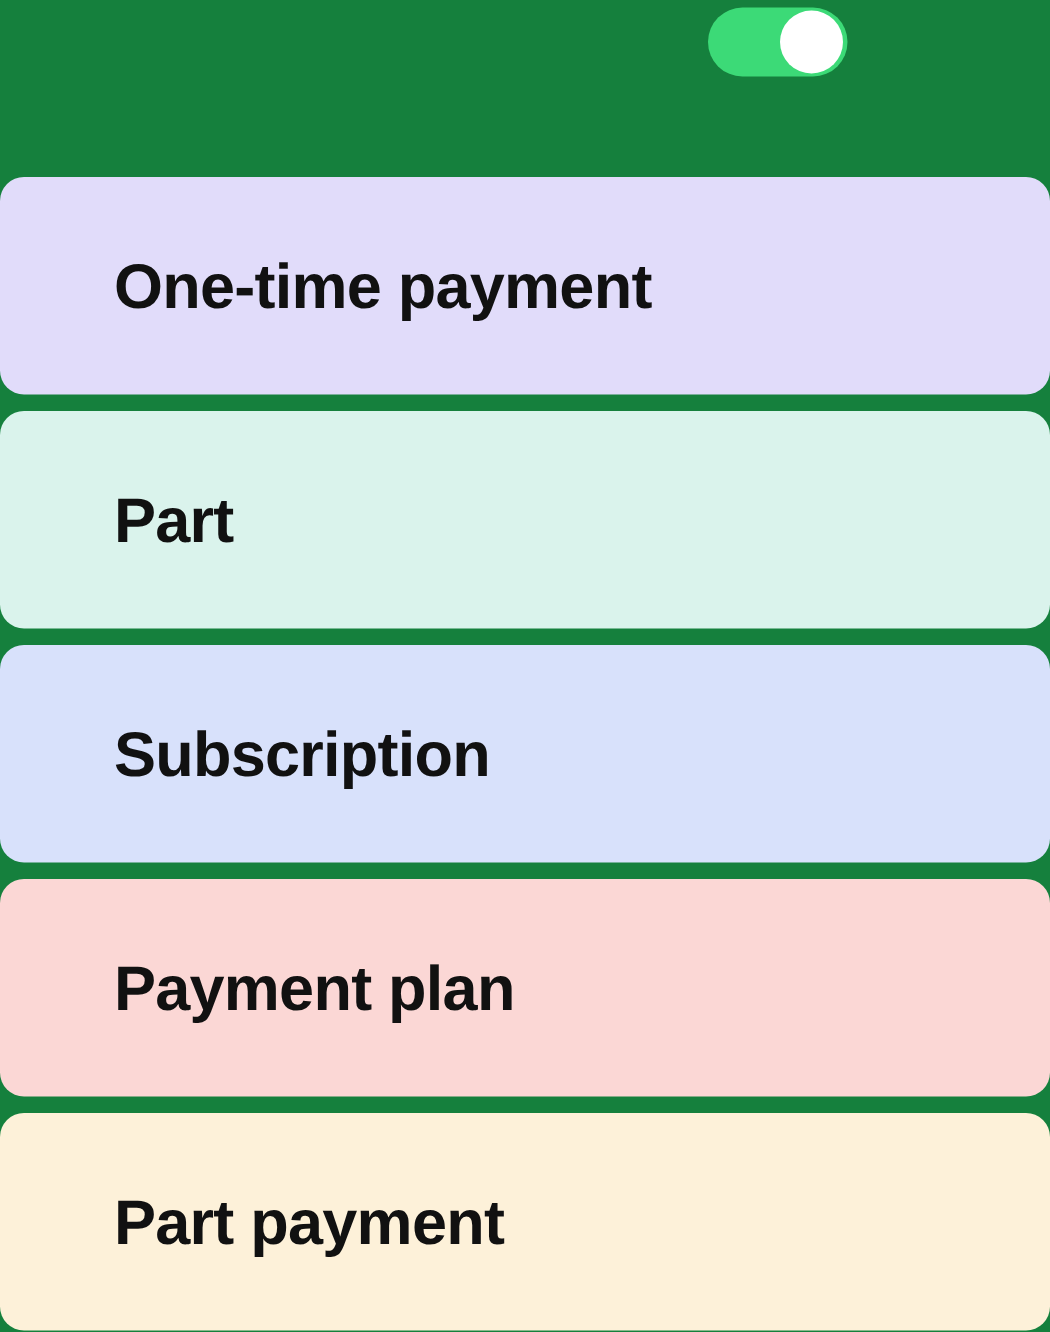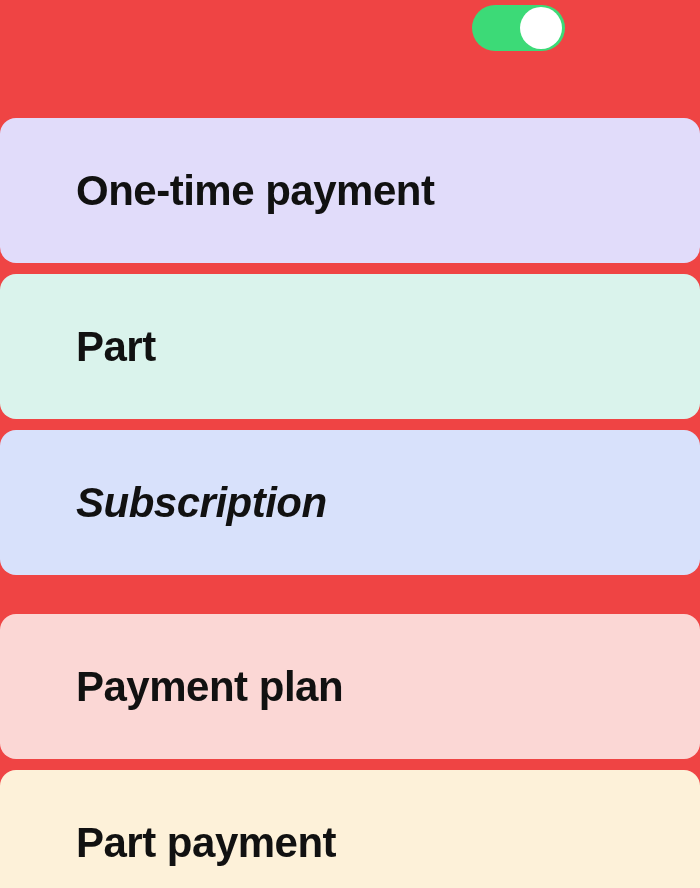--- a/index.html
+++ b/index.html
@@ -59,7 +59,7 @@
 </head>
 <body>
 
-<div class="stage" style="background-color: #ef4444;">
+<div class="stage" style="background-color: #15803d;">
 
   <div class="toggle" role="switch" aria-checked="on" style="background-color: rgb(60, 218, 119);">
     <div class="knob" style="background-color: rgb(255, 255, 255);"></div>

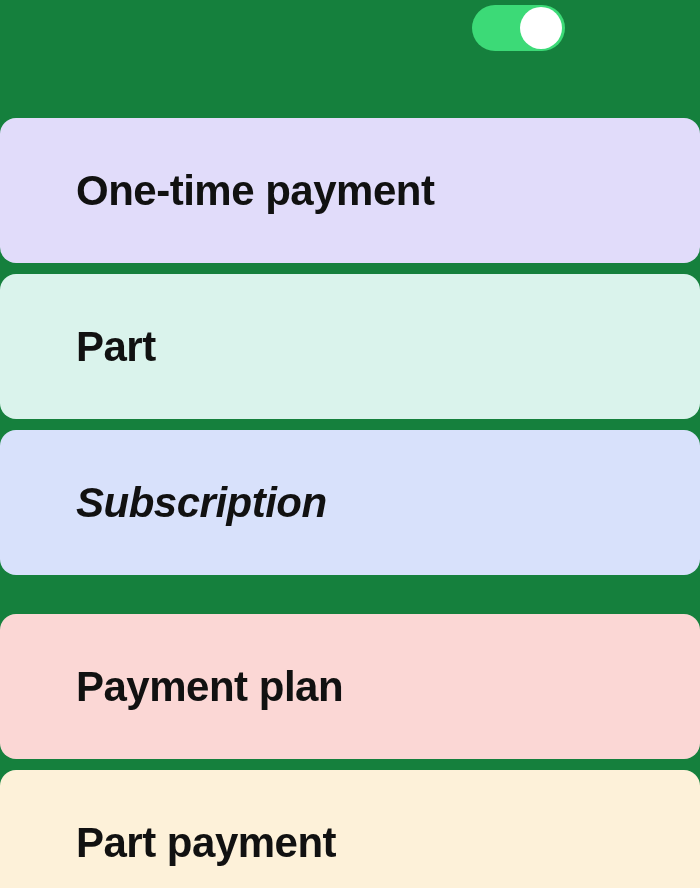--- a/index.html
+++ b/index.html
@@ -75,7 +75,7 @@
       <span class="label" style="color: rgb(17, 17, 17);">Part</span>
     </div>
 
-    <div class="card" style="background-color: rgb(216, 225, 251); font-style: italic;">
+    <div class="card" style="background-color: rgb(216, 225, 251);">
       <span class="label" style="color: rgb(17, 17, 17);">Subscription</span>
     </div>
 

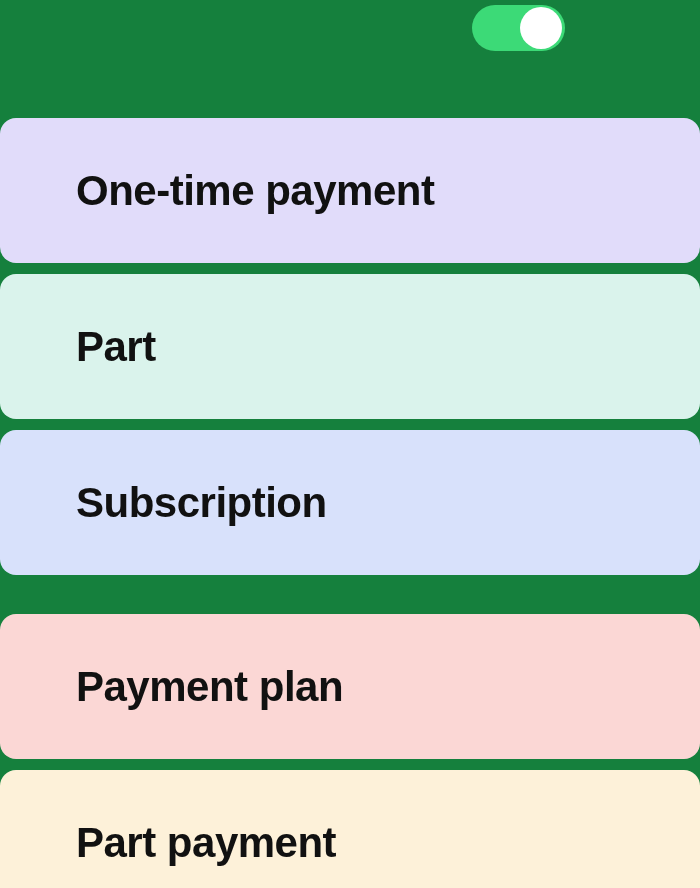--- a/index.html
+++ b/index.html
@@ -79,7 +79,7 @@
       <span class="label" style="color: rgb(17, 17, 17);">Subscription</span>
     </div>
 
-    <div class="card" style="background-color: rgb(251, 215, 213); margin-top: 28px;">
+    <div class="card" style="background-color: rgb(251, 215, 213);">
       <span class="label" style="color: rgb(17, 17, 17);">Payment plan</span>
     </div>
 

